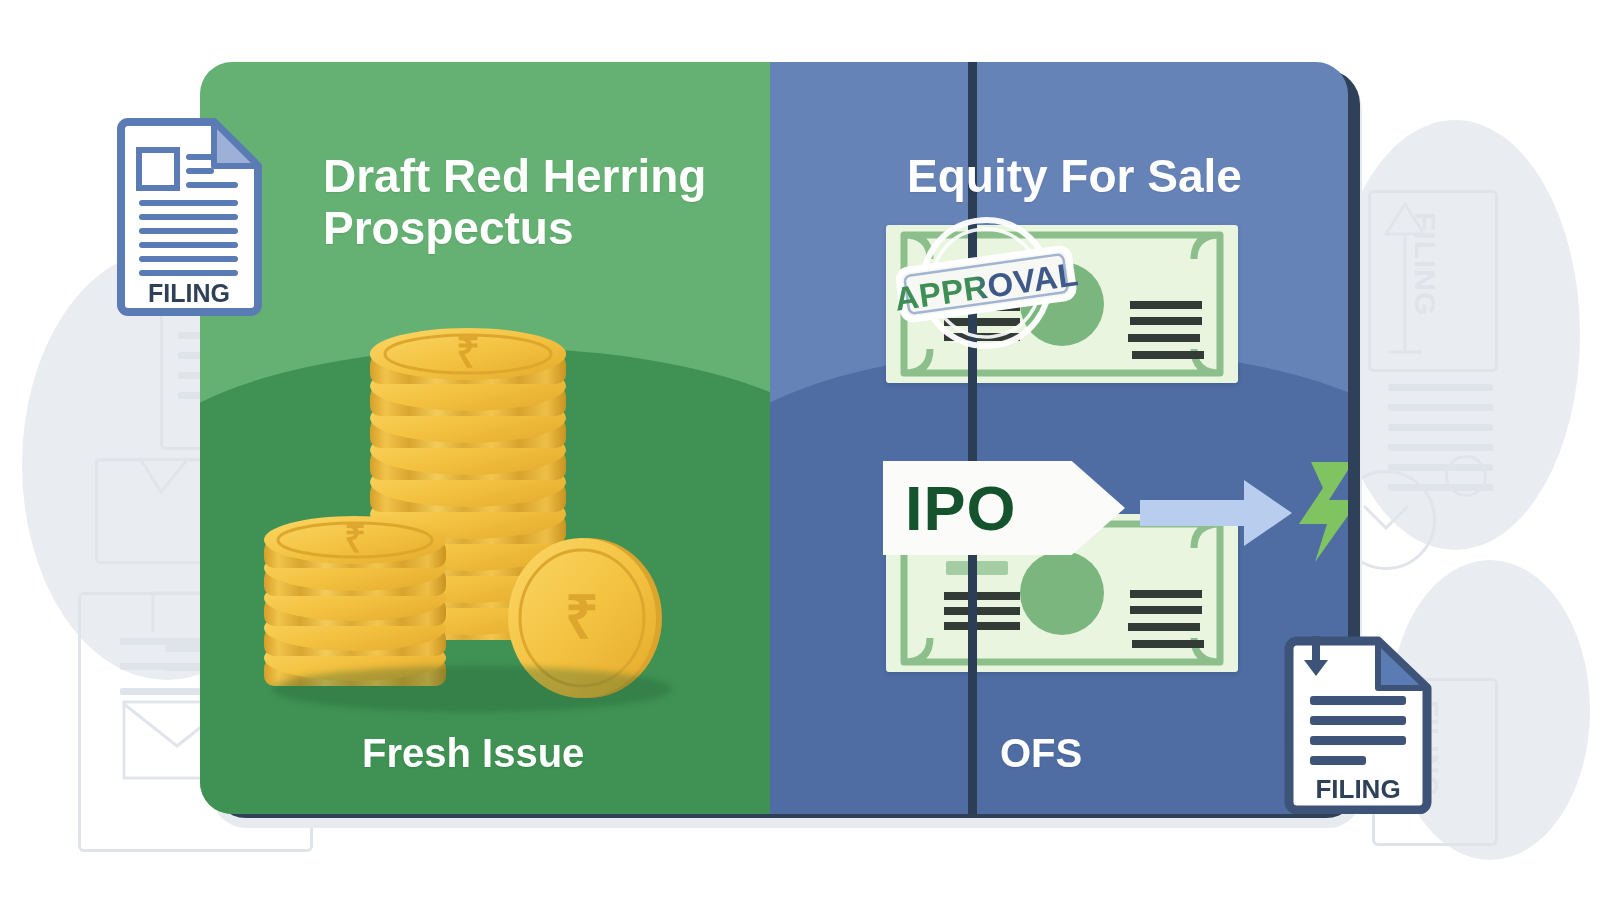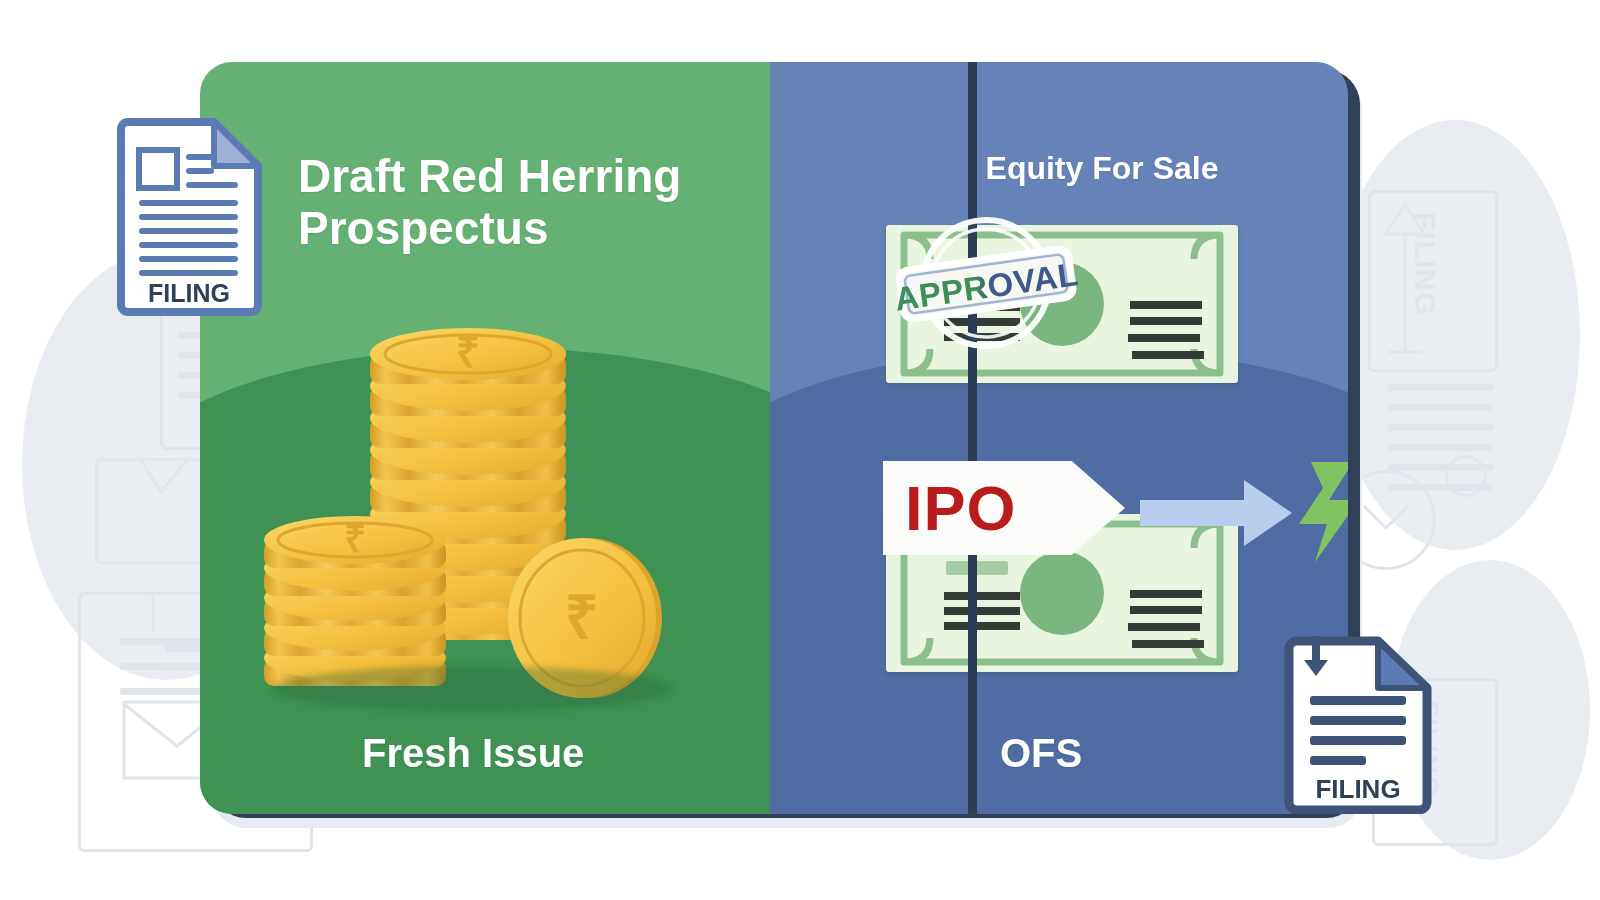--- a/index.html
+++ b/index.html
@@ -78,6 +78,7 @@
     color:#ffffff; font-weight:bold;
     text-shadow:0 1px 2px rgba(0,0,0,.10);
     line-height:1.14;
+    margin-left:25px;
   }
   #heading-left  { left:98px; top:88px; width:400px; font-size:46px; text-align:left; }
   #heading-right { left:112px; top:88px; width:440px; font-size:32px; text-align:center; }

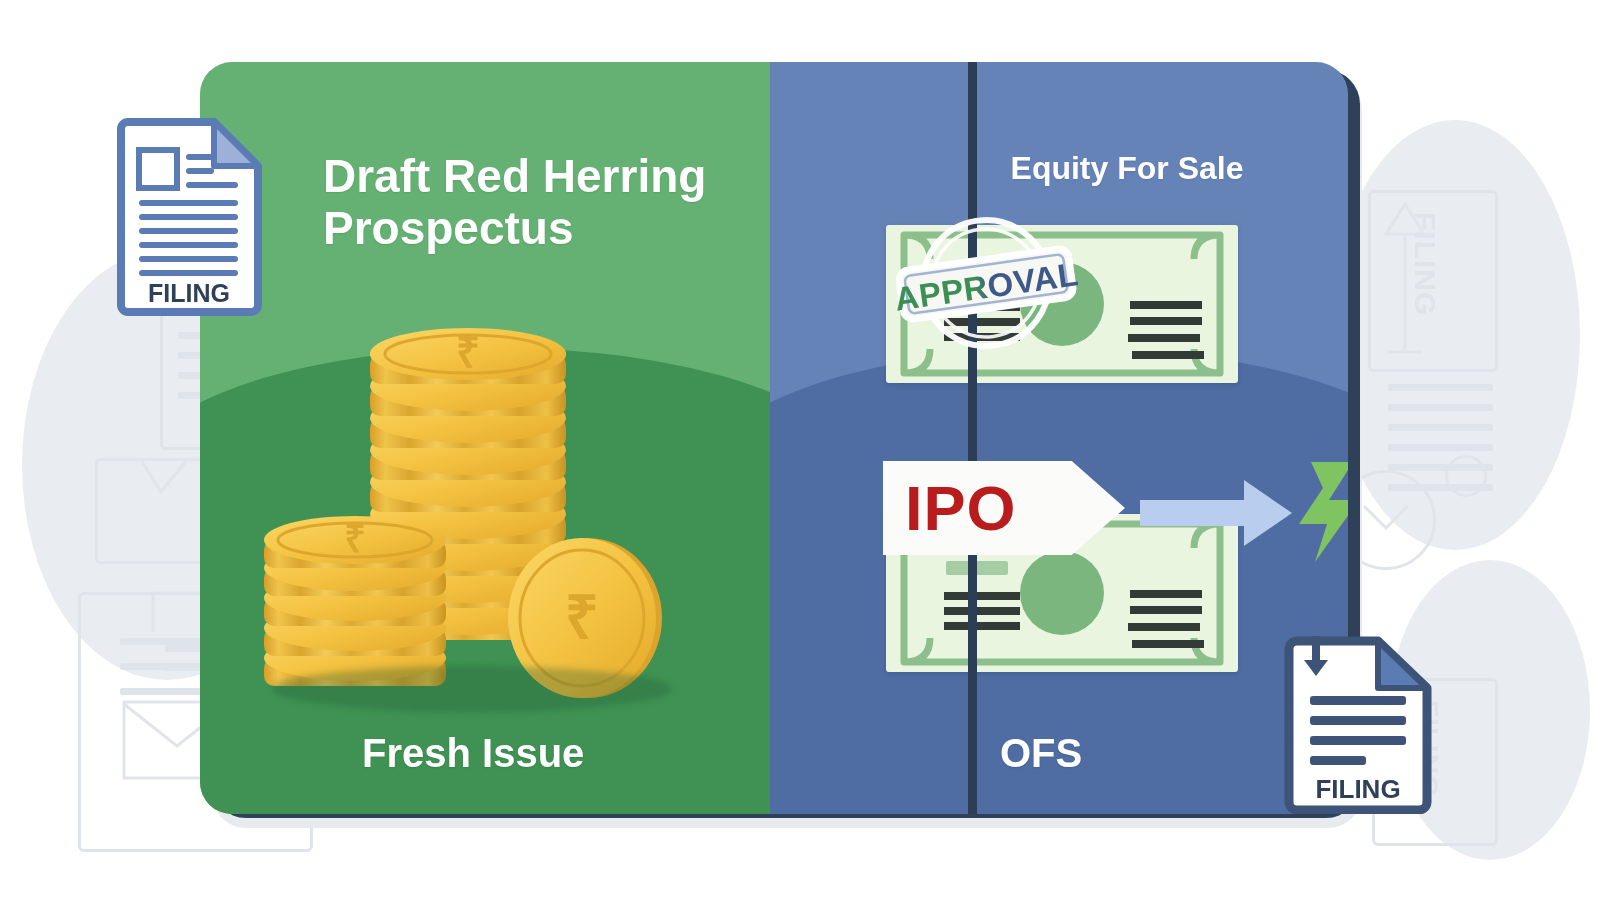--- a/index.html
+++ b/index.html
@@ -81,7 +81,7 @@
     margin-left:25px;
   }
   #heading-left  { left:98px; top:88px; width:400px; font-size:46px; text-align:left; }
-  #heading-right { left:112px; top:88px; width:440px; font-size:32px; text-align:center; }
+  #heading-right { left:112px; top:88px; width:440px; font-size:46px; text-align:left; }
 
   .footer-label {
     position:absolute; bottom:38px; z-index:9;

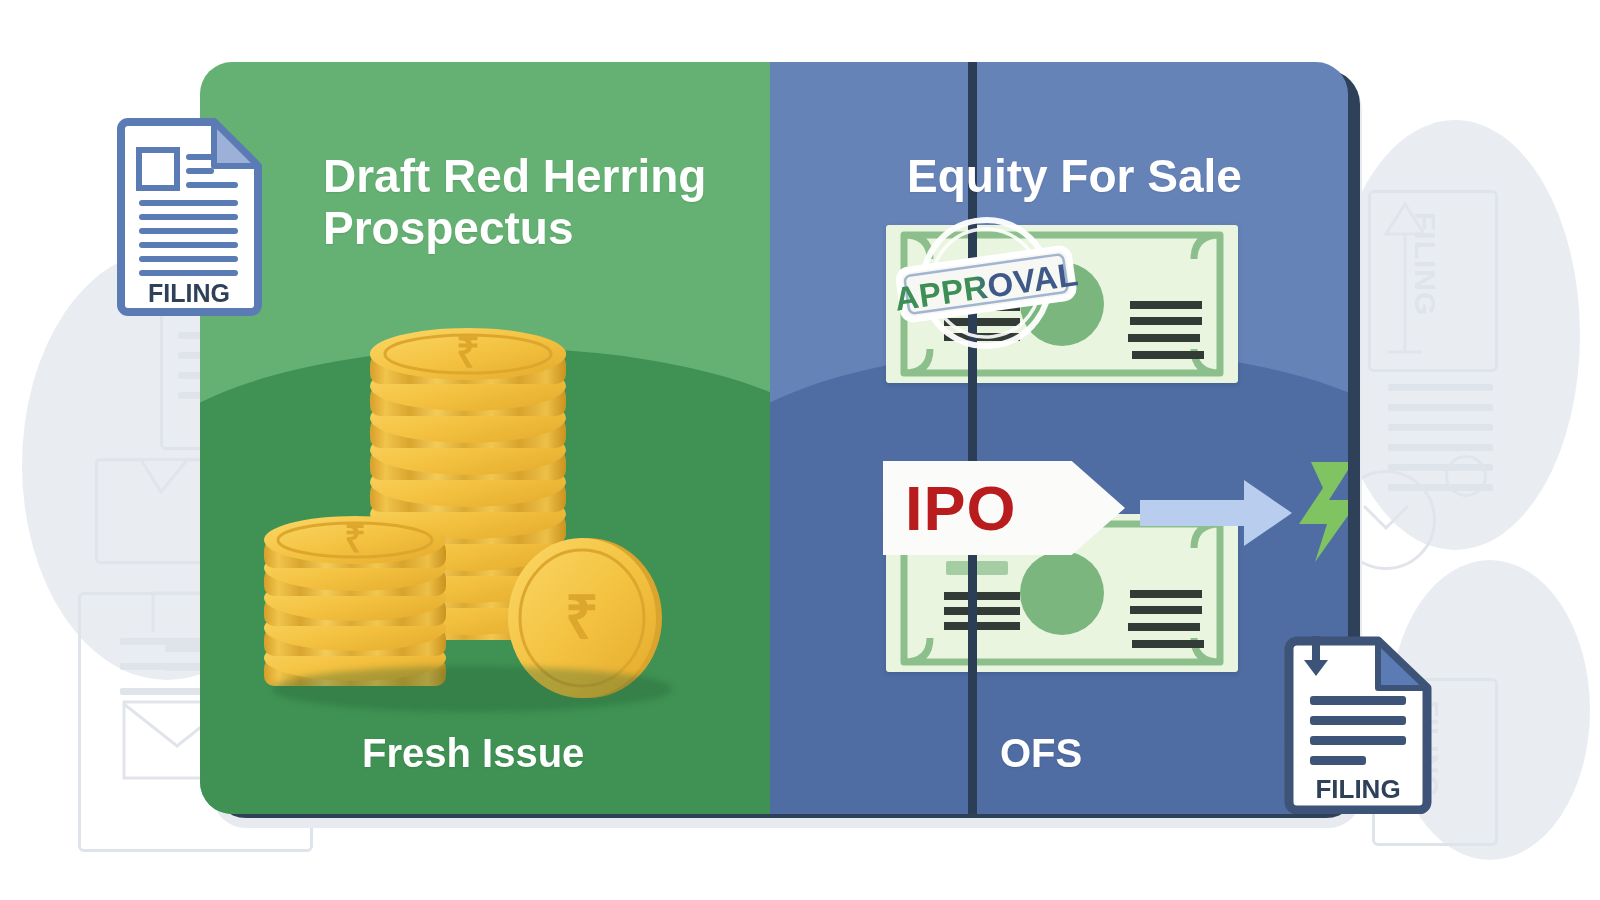--- a/index.html
+++ b/index.html
@@ -118,7 +118,7 @@
     box-shadow:0 2px 6px rgba(0,0,0,.12);
   }
   #ipo-text {
-    color:#b91c1c; font-weight:bold; font-size:63px;
+    color:#14532d; font-weight:bold; font-size:63px;
     letter-spacing:1px; margin-left:22px; line-height:1;
   }
 

